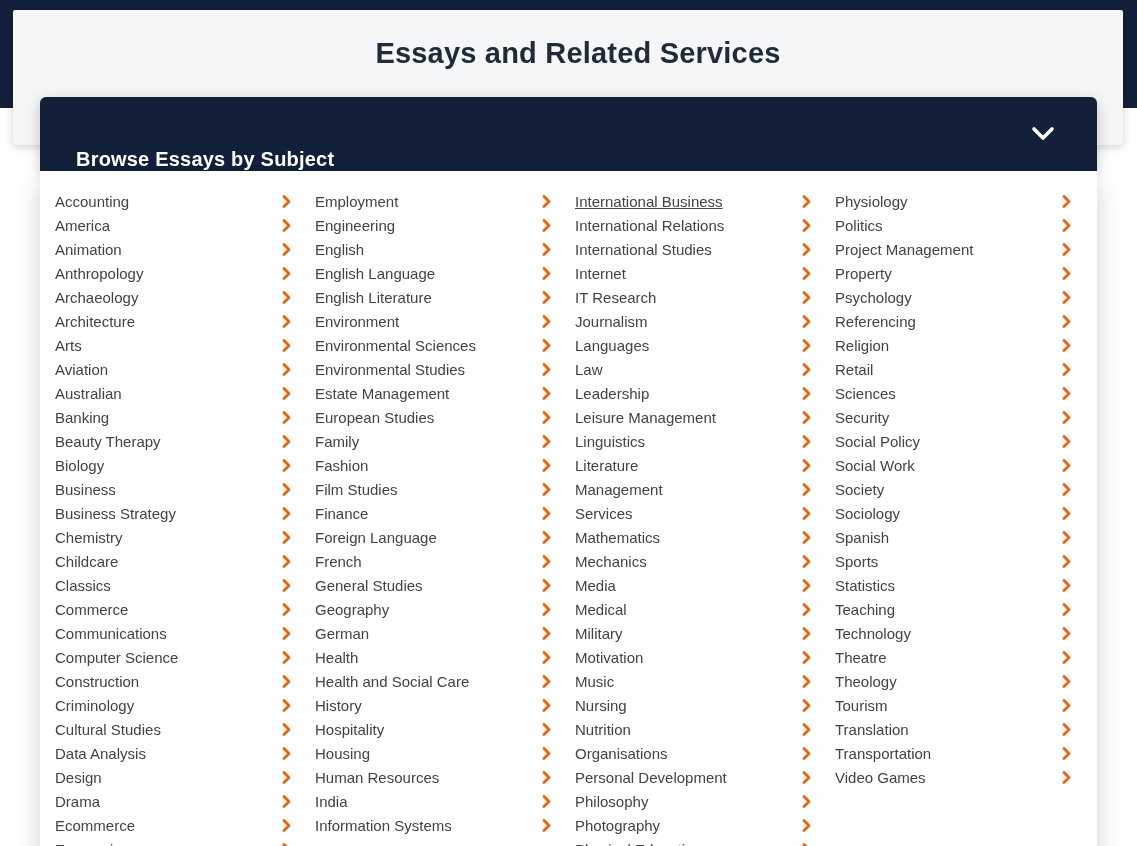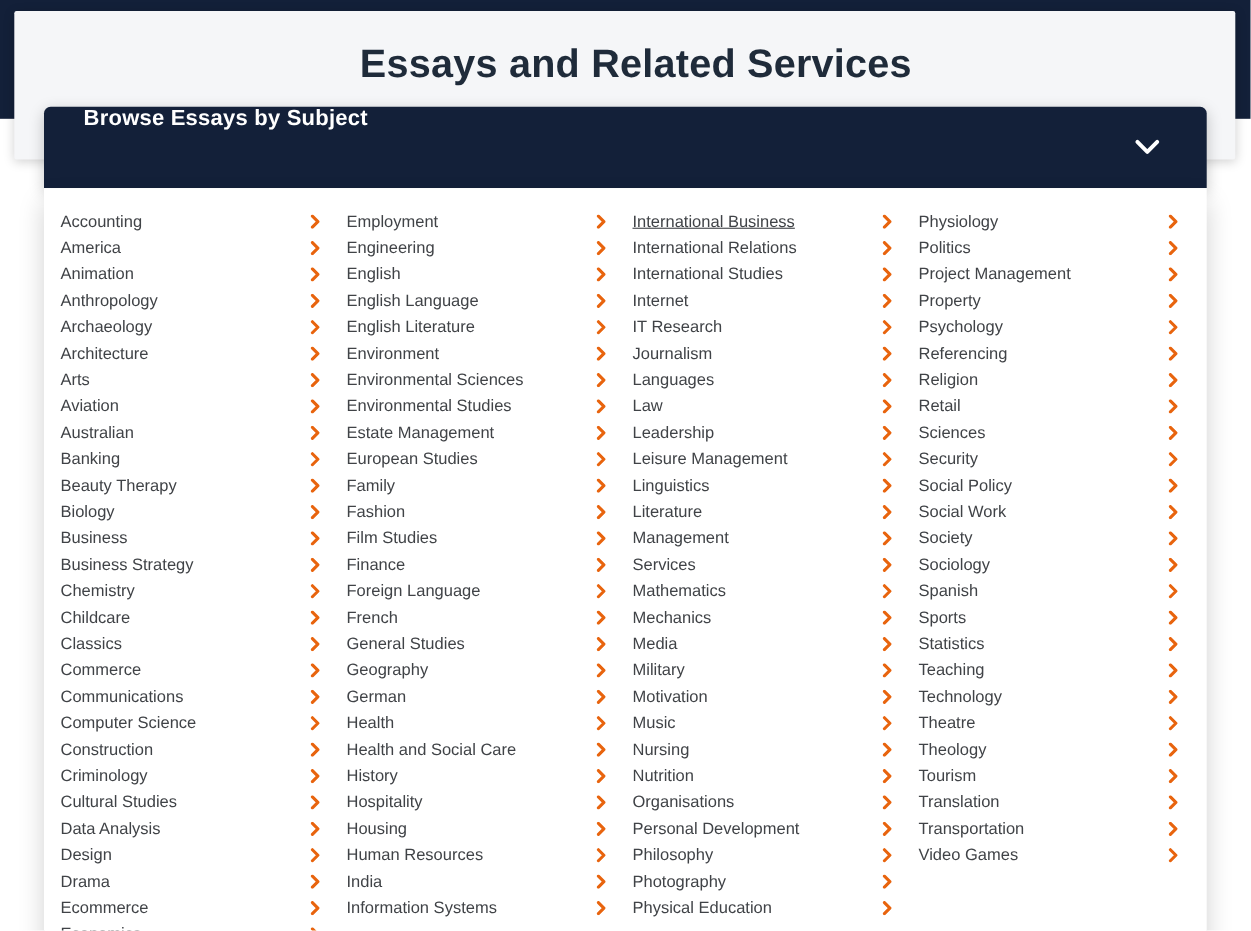--- a/index.html
+++ b/index.html
@@ -37,7 +37,7 @@
     padding-top: 27px;
   }
   .page-title {
-    font-size: 36px; font-weight: 700;
+    font-size: 29px; font-weight: 700;
     color: var(--title-color);
     letter-spacing: 0.2px;
     margin-left: 20px;

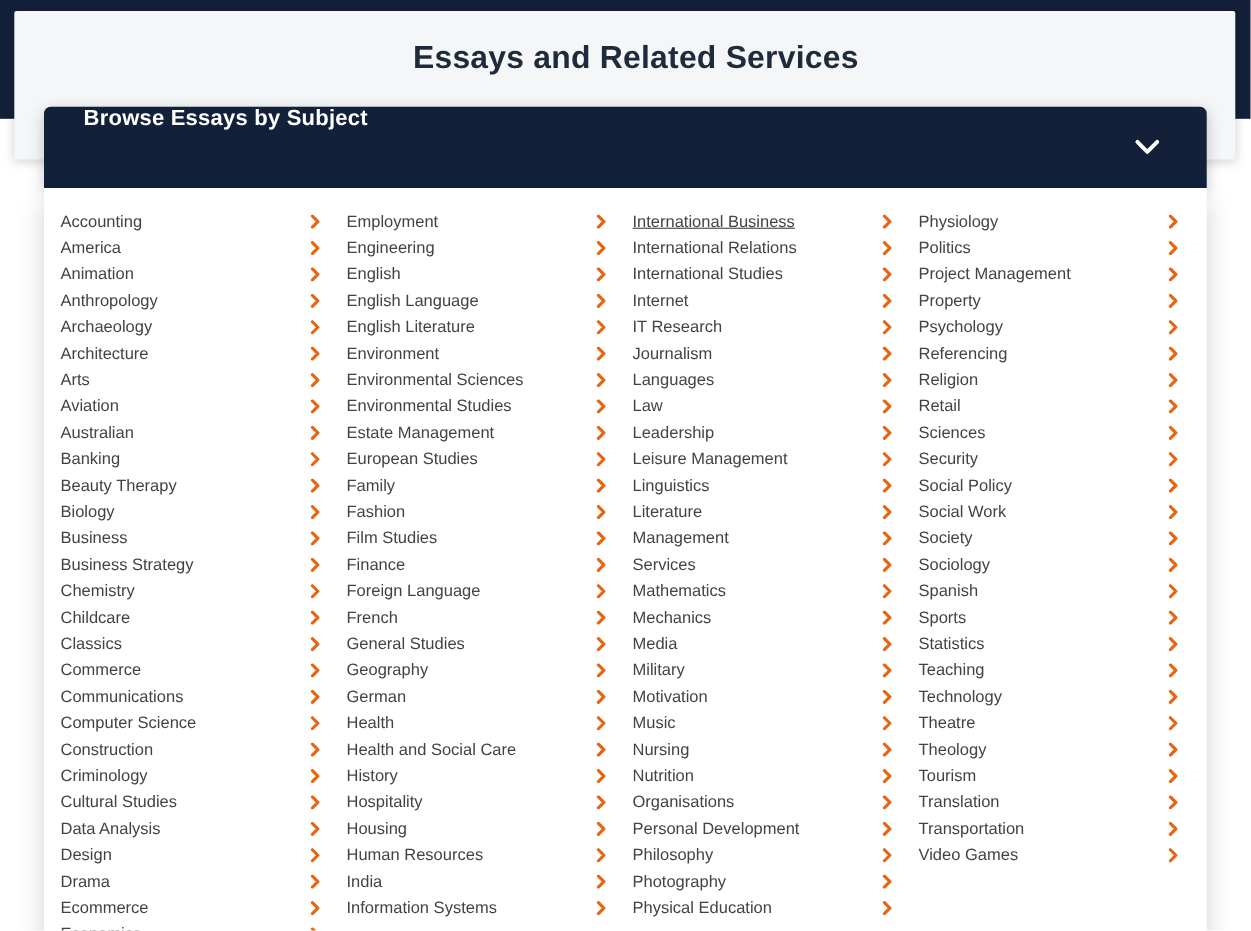--- a/index.html
+++ b/index.html
@@ -48,7 +48,7 @@
     width: 1057px; height: 74px;
     background: var(--bar-bg);
     border-radius: 6px 6px 0 0;
-    display: flex; align-items: flex-start;
+    display: flex; align-items: flex-end;
     padding-left: 36px;
     cursor: pointer;
     box-shadow: 0 4px 14px rgba(0,0,0,0.22);

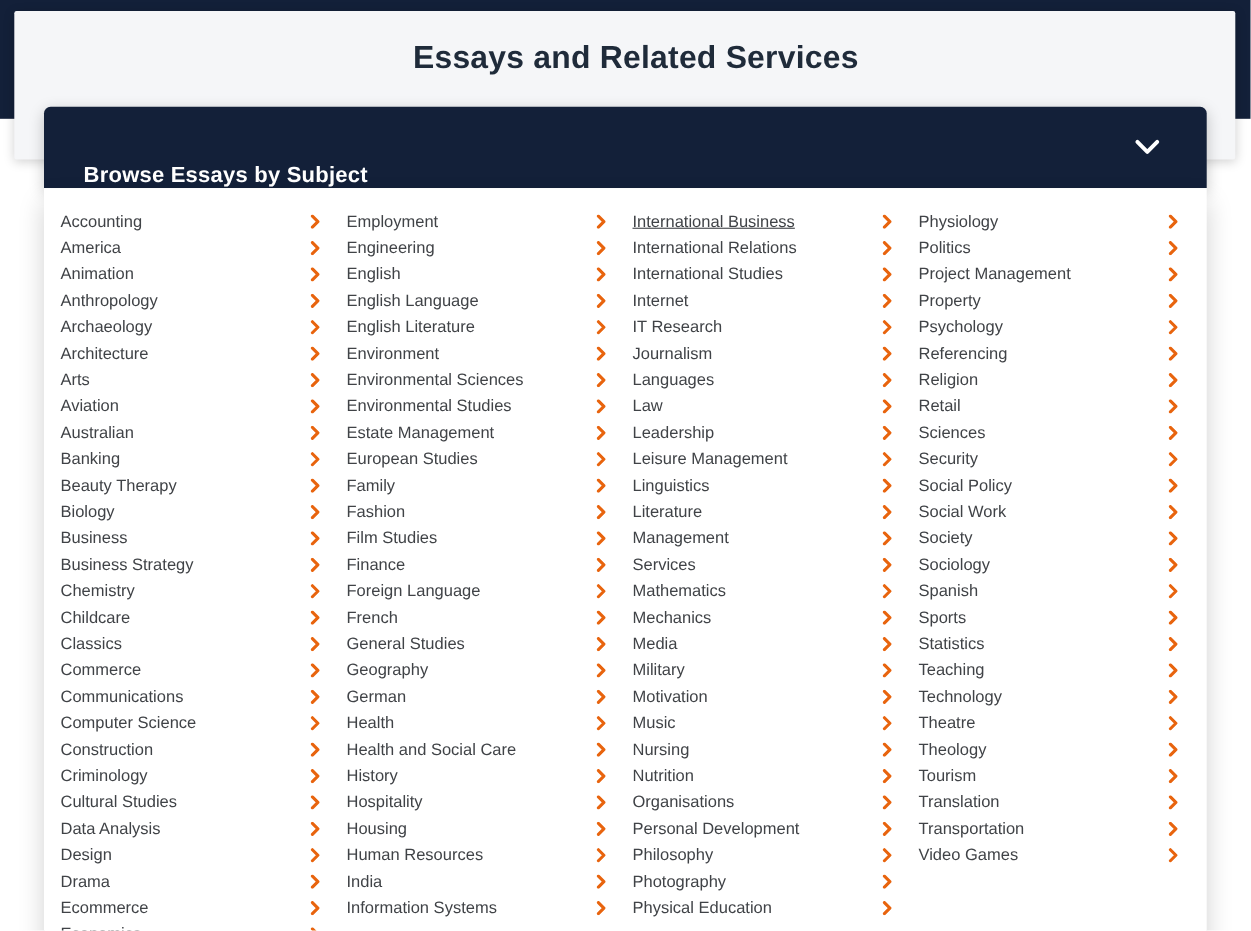--- a/index.html
+++ b/index.html
@@ -770,6 +770,14 @@
     </span>
   </a>
 
+  <a class="subject-item">
+    <span class="subject-label">Medical</span>
+    <span class="chevron-right">
+      <svg width="9" height="13" viewBox="0 0 9 13" aria-hidden="true">
+        <path d="M2 1.5 L7 6.5 L2 11.5" fill="none" stroke="currentColor" stroke-width="2.8" stroke-linecap="round" stroke-linejoin="round" style="color: var(--chevron-color);"></path>
+      </svg>
+    </span>
+  </a>
 
   <a class="subject-item">
     <span class="subject-label">Military</span>

